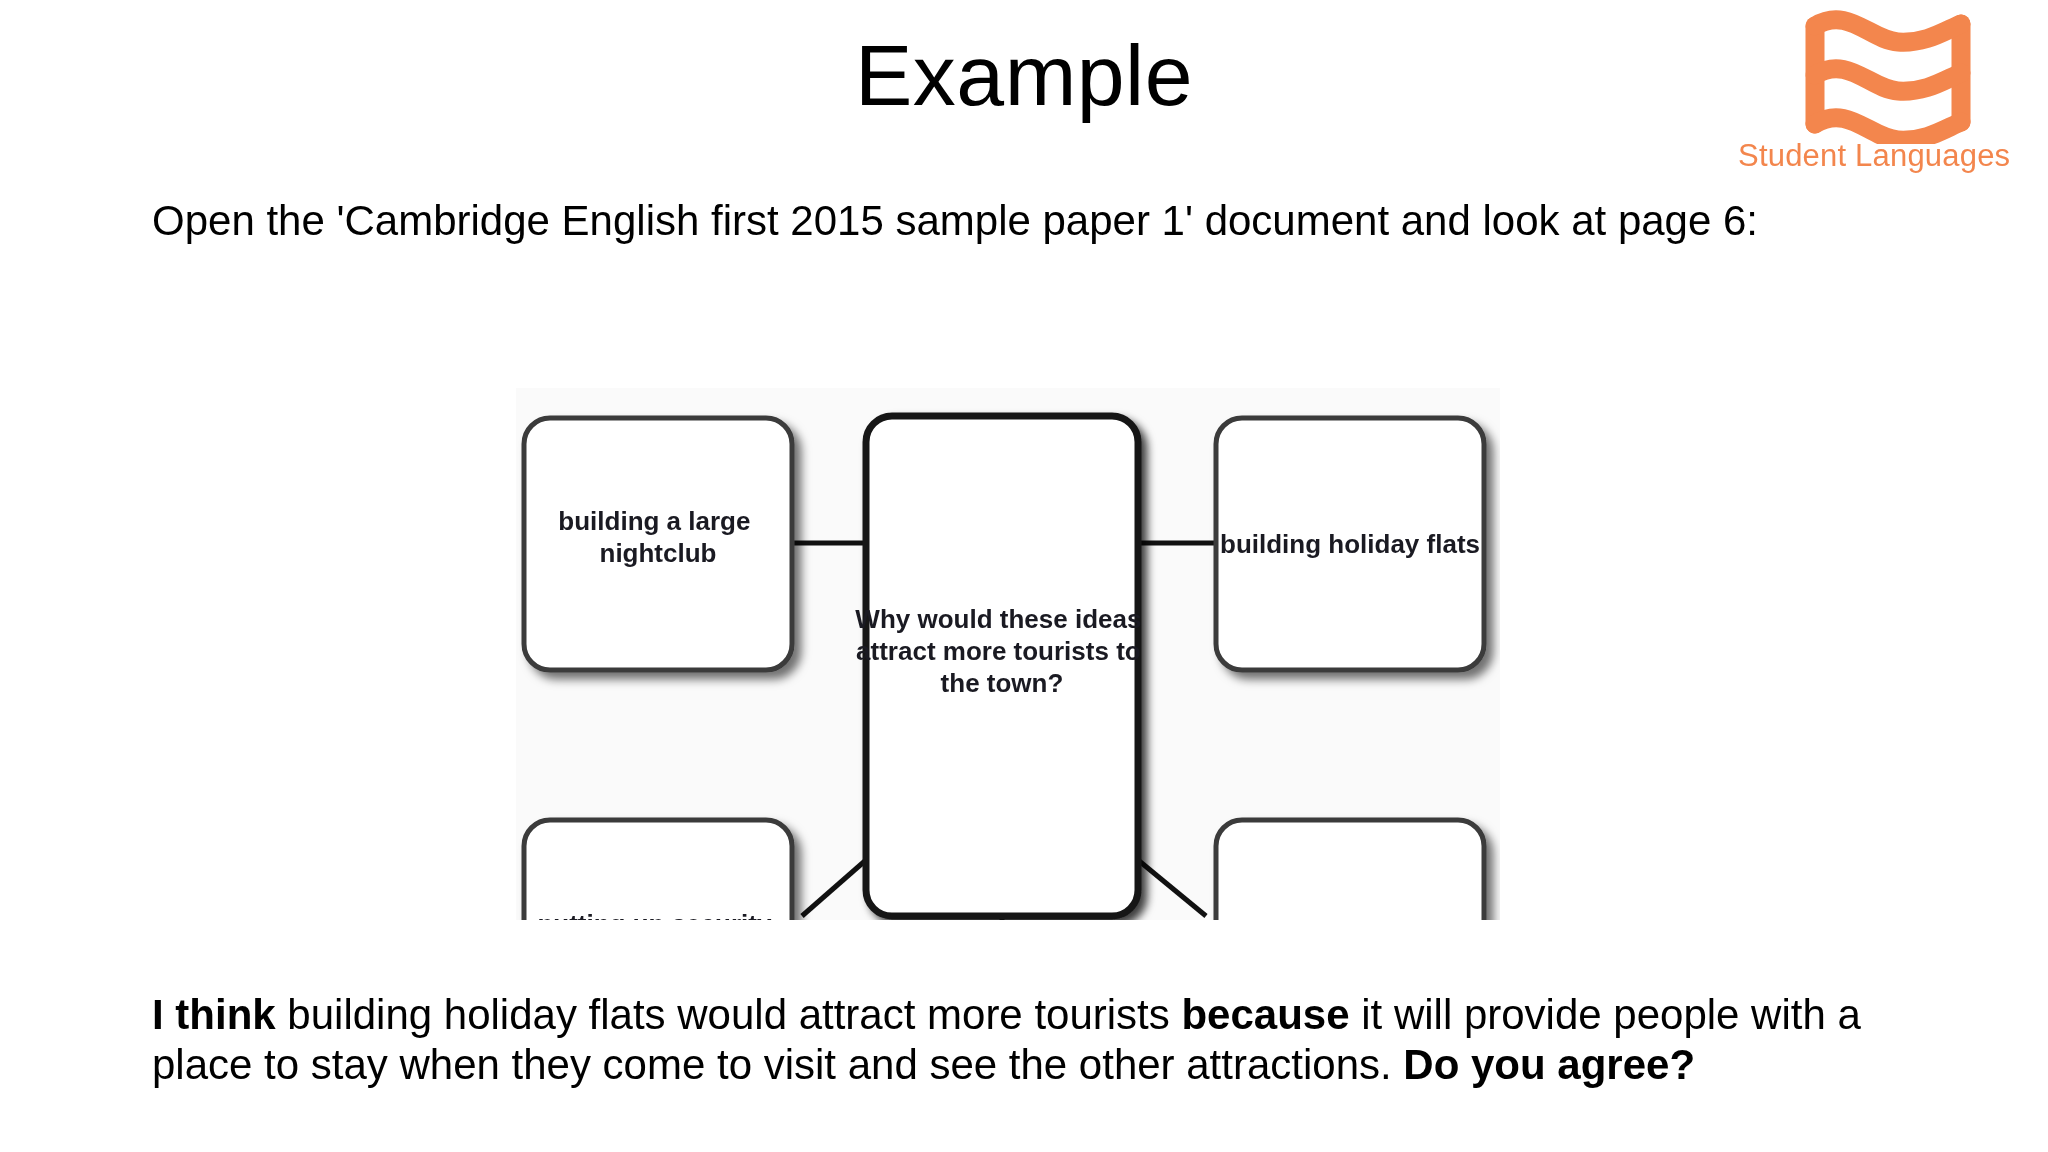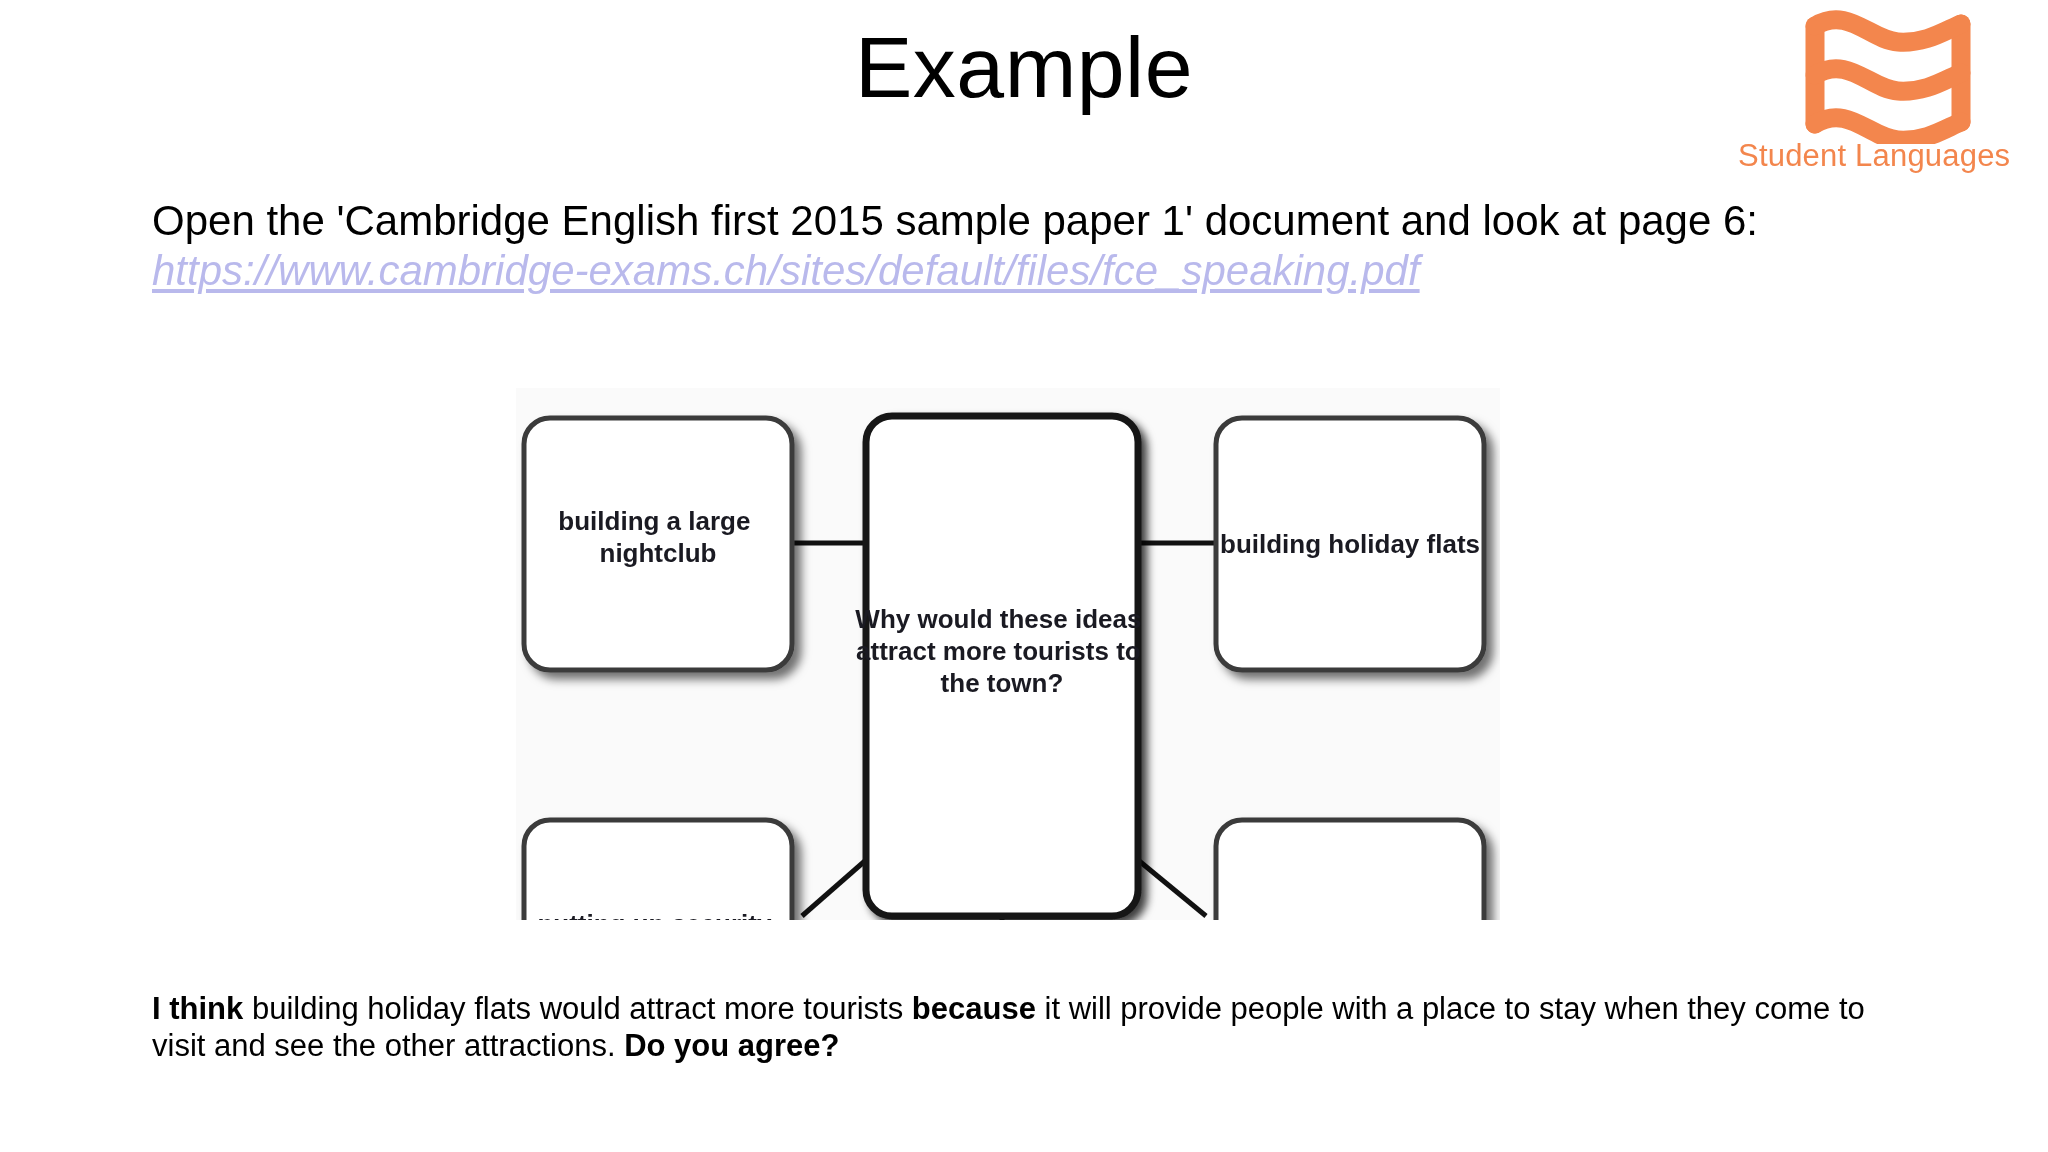--- a/index.html
+++ b/index.html
@@ -19,7 +19,7 @@
   
   .slide-title {
     position: absolute;
-    top: 20px;
+    top: 28px;
     left: 0;
     width: 2048px;
     text-align: center;

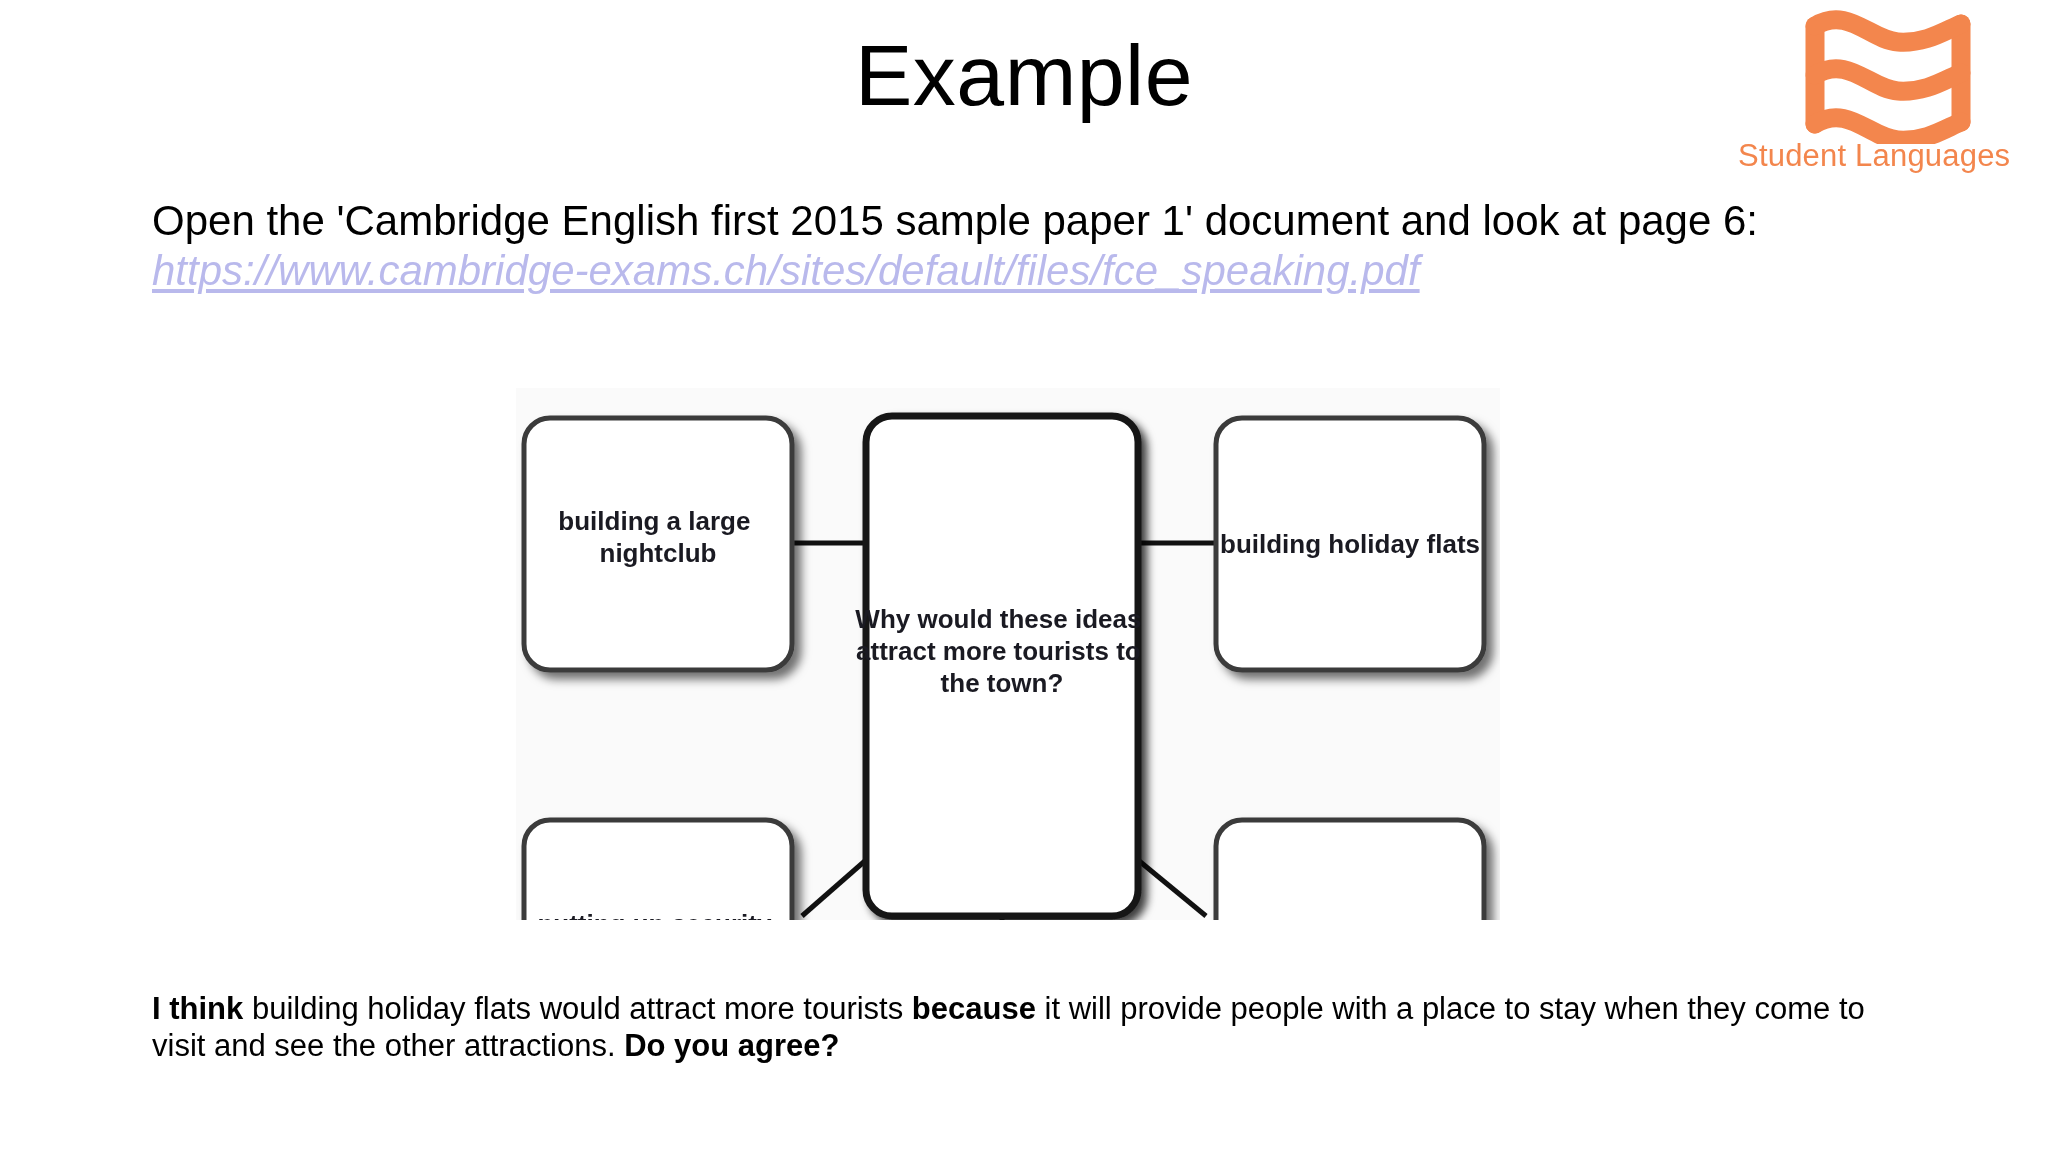--- a/index.html
+++ b/index.html
@@ -121,9 +121,6 @@
 
 <div class="intro-block">
   <div class="intro-line">Open the 'Cambridge English first 2015 sample paper 1' document and look at page 6:</div>
-  <div class="intro-line">
-    <a class="intro-link" href="#">https://www.cambridge-exams.ch/sites/default/files/fce_speaking.pdf</a>
-  </div>
 </div>
 
 <div class="diagram-area">

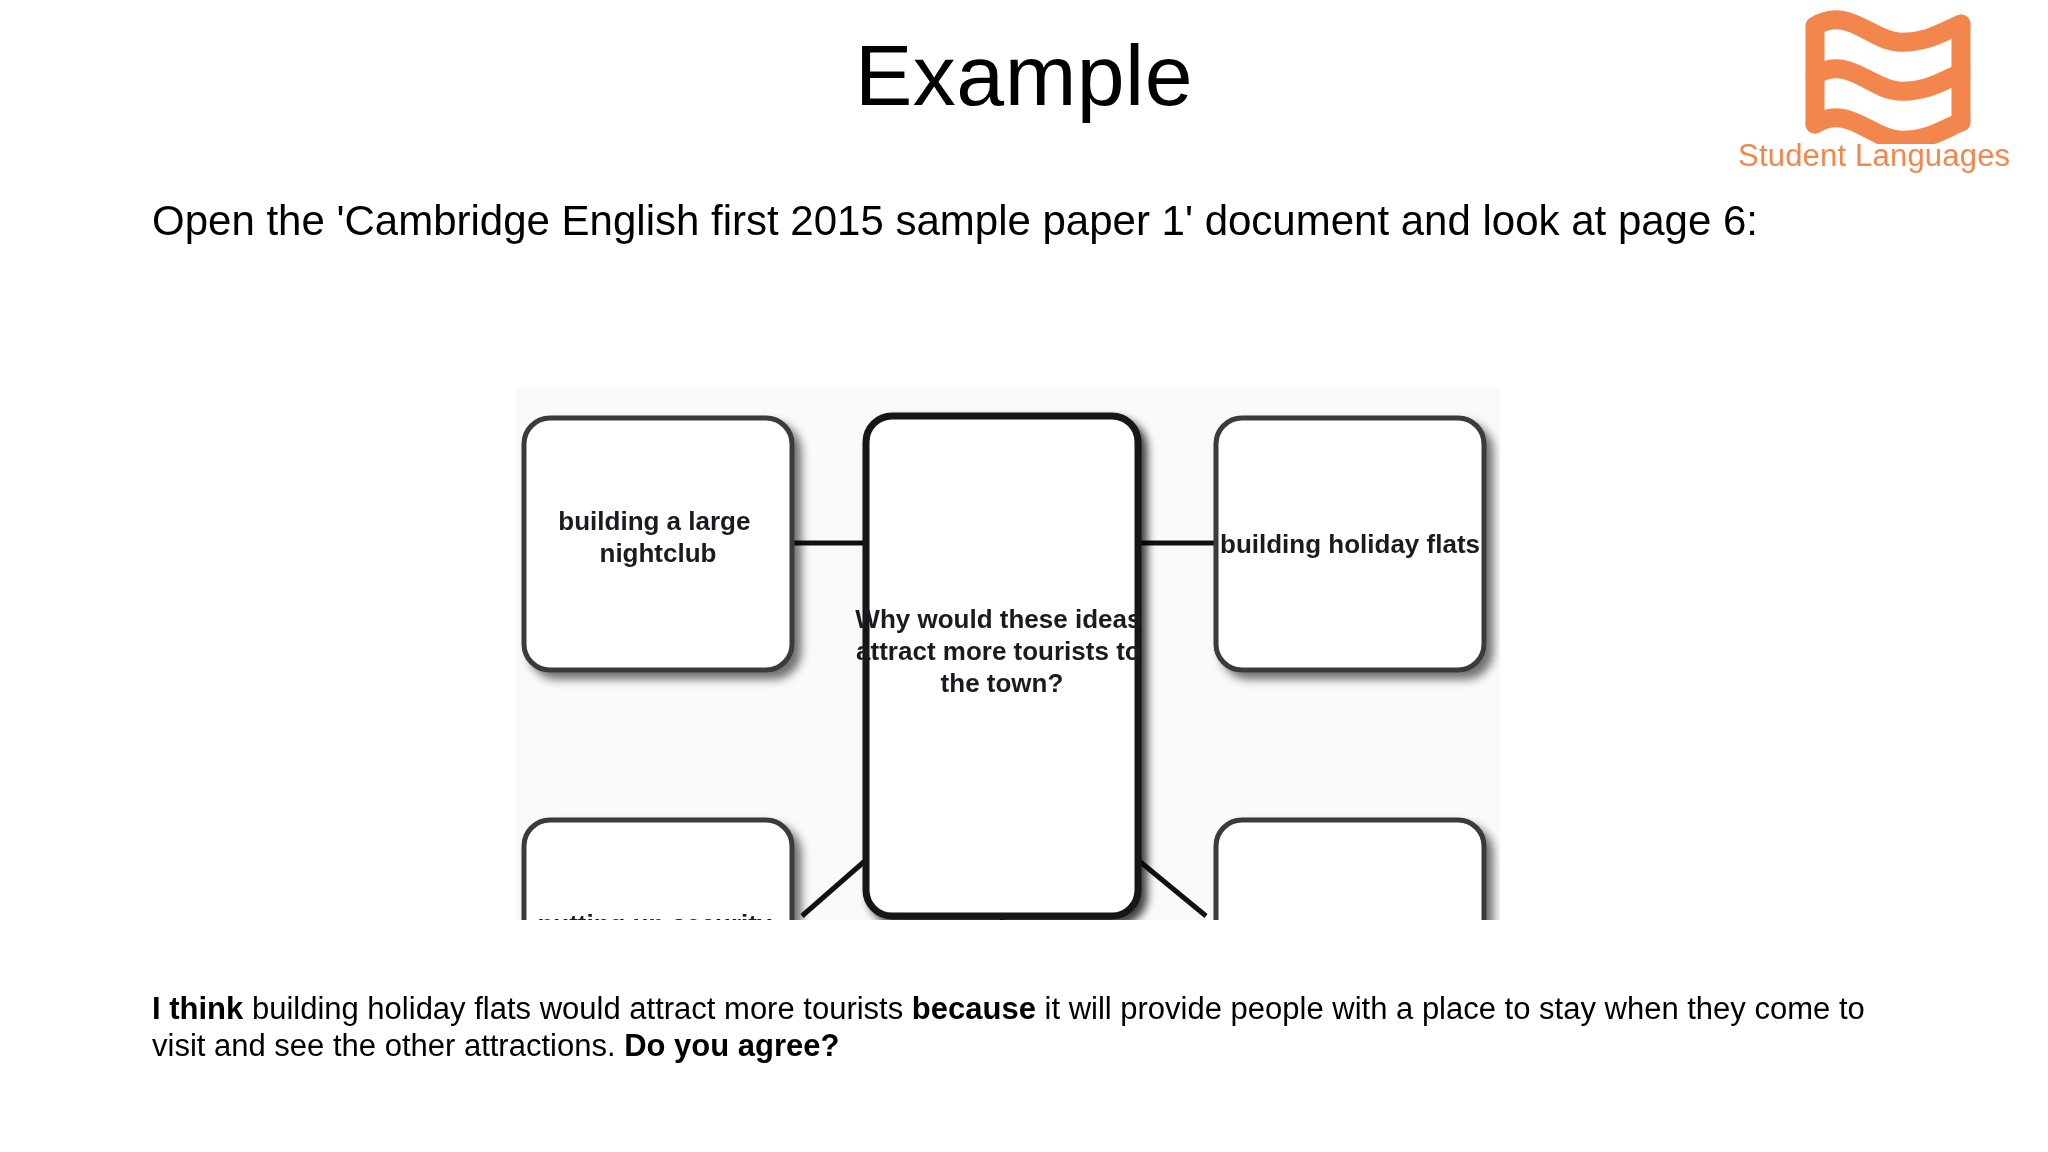--- a/index.html
+++ b/index.html
@@ -95,7 +95,7 @@
     top: 990px;
     left: 152px;
     width: 1760px;
-    font-size: 31px;
+    font-size: 42px;
     line-height: 1.2;
     color: #000;
   }

